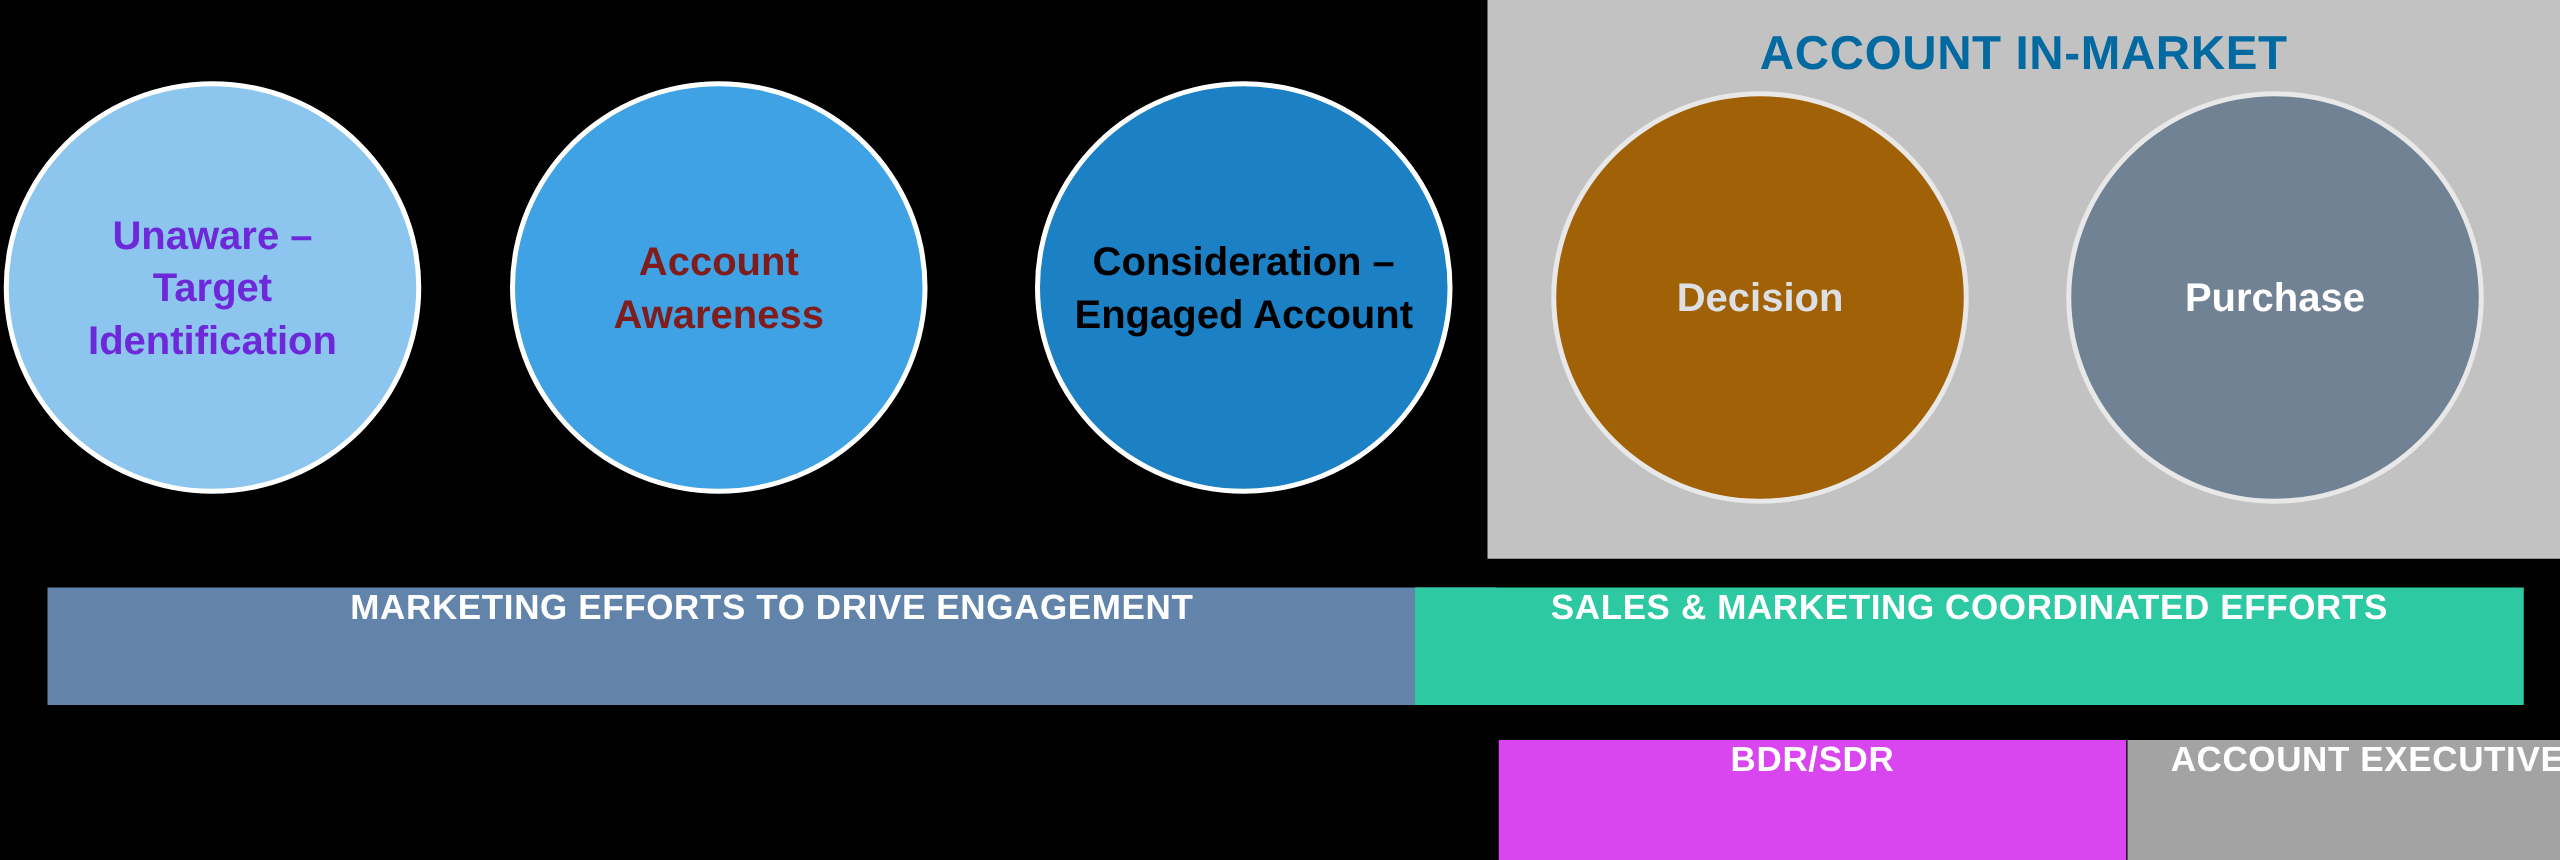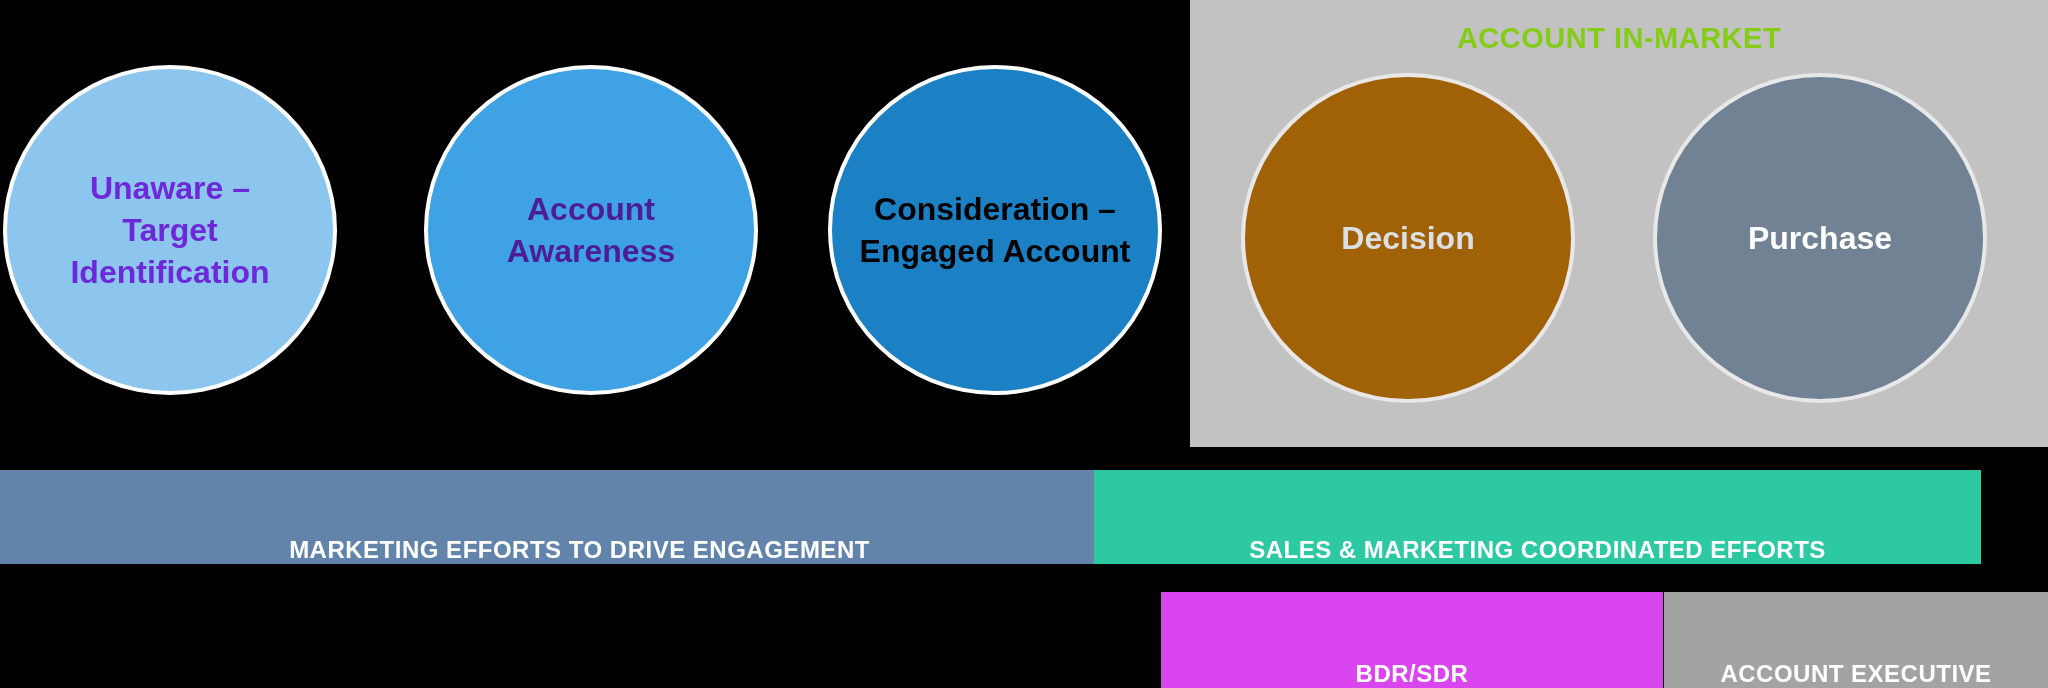--- a/index.html
+++ b/index.html
@@ -11,7 +11,7 @@
   .in-market-panel{position:absolute;left:1190px;top:0;width:858px;height:447px;background:#c2c2c3;}
   .panel-title{
     position:absolute;left:1190px;top:22px;width:858px;text-align:center;
-    color:#84cc16;font-weight:bold;font-size:29px;letter-spacing:0.5px;
+    color:#0369a1;font-weight:bold;font-size:38px;letter-spacing:0.5px;
   }
   
   .circle{

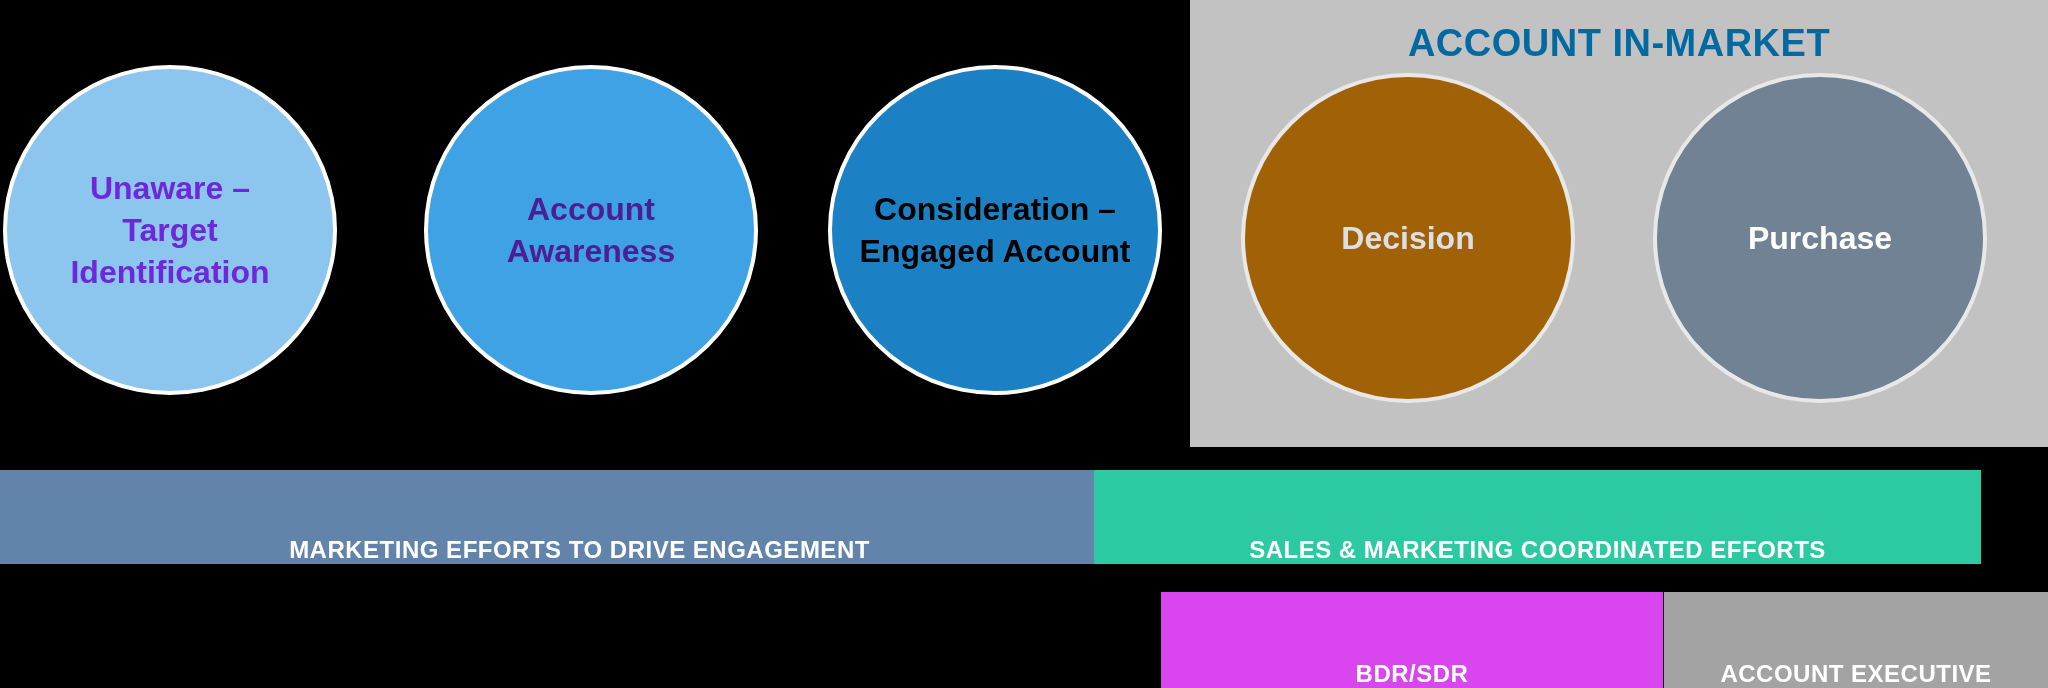--- a/index.html
+++ b/index.html
@@ -21,7 +21,7 @@
   }
   .circle .label{white-space:pre-line;font-weight:bold;font-size:32px;line-height:1.32;}
   .c1{left:3px;  top:65px;background:#8cc6ee;color:#6d28d9;}
-  .c2{left:424px;top:65px;background:#3fa2e4;color:#4c1d95;}
+  .c2{left:408px;top:65px;background:#3fa2e4;color:#7f1d1d;}
   .c3{left:828px;top:65px;background:#1c80c4;color:#000000;}
   .c4{left:1241px;top:73px;background:#a16207;color:#dcdfe4;border-color:#e8e8e8;}
   .c5{left:1653px;top:73px;background:#708293;color:#ffffff;border-color:#e8e8e8;}

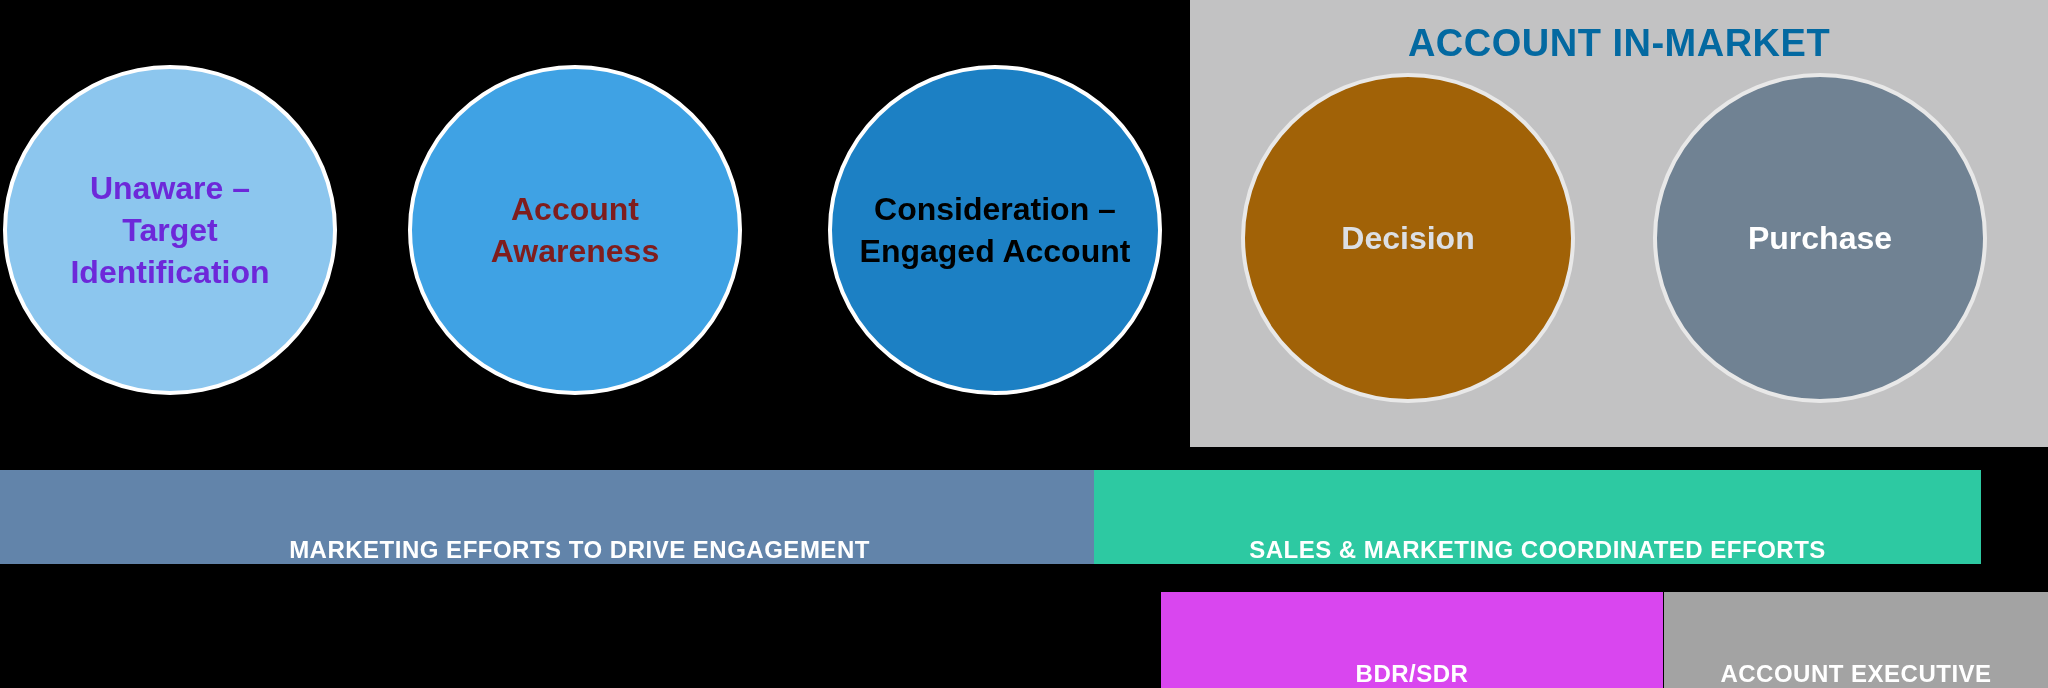--- a/index.html
+++ b/index.html
@@ -27,8 +27,8 @@
   .c5{left:1653px;top:73px;background:#708293;color:#ffffff;border-color:#e8e8e8;}
   
   .band{
-    position:absolute;display:flex;align-items:flex-end;justify-content:center;
-    color:#ffffff;font-weight:bold;font-size:24px;text-align:center;letter-spacing:0.5px;
+    position:absolute;display:flex;align-items:flex-start;justify-content:center;
+    color:#ffffff;font-weight:bold;font-size:28px;text-align:center;letter-spacing:0.5px;margin-left:38px;
   }
   .band-marketing{left:0;top:470px;width:1159px;height:94px;background:#6284aa;}
   .band-sales{left:1094px;top:470px;width:887px;height:94px;background:#2dc9a2;}

